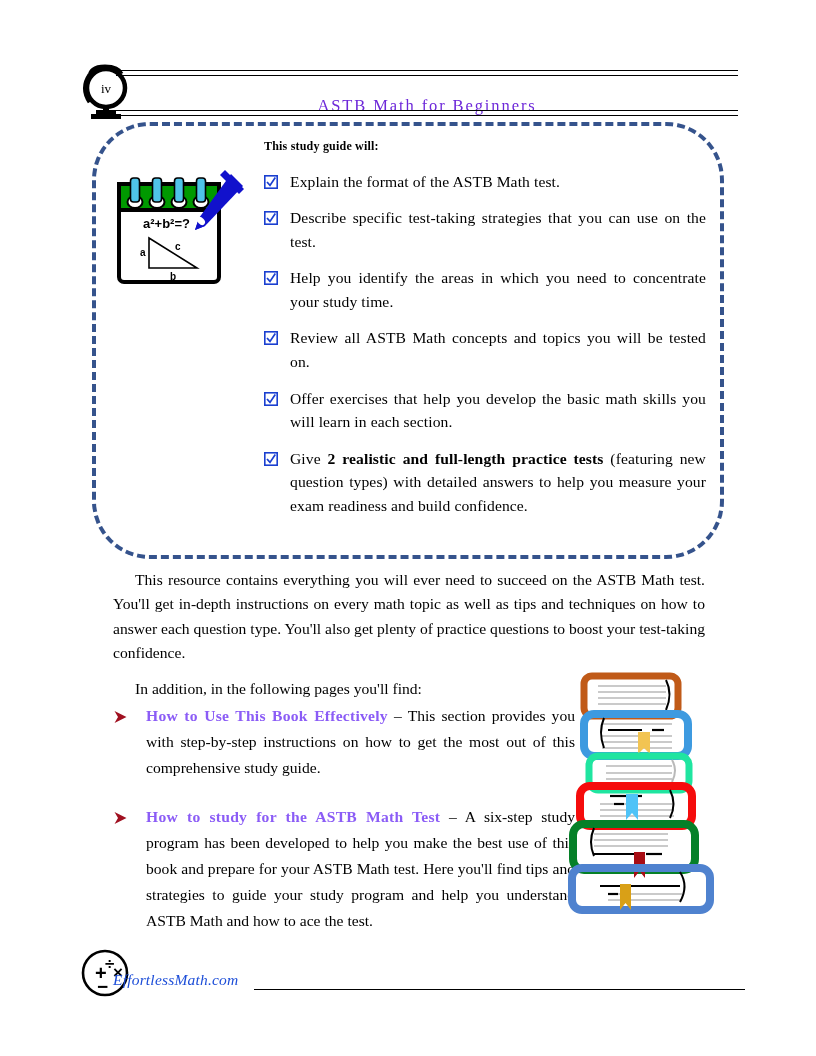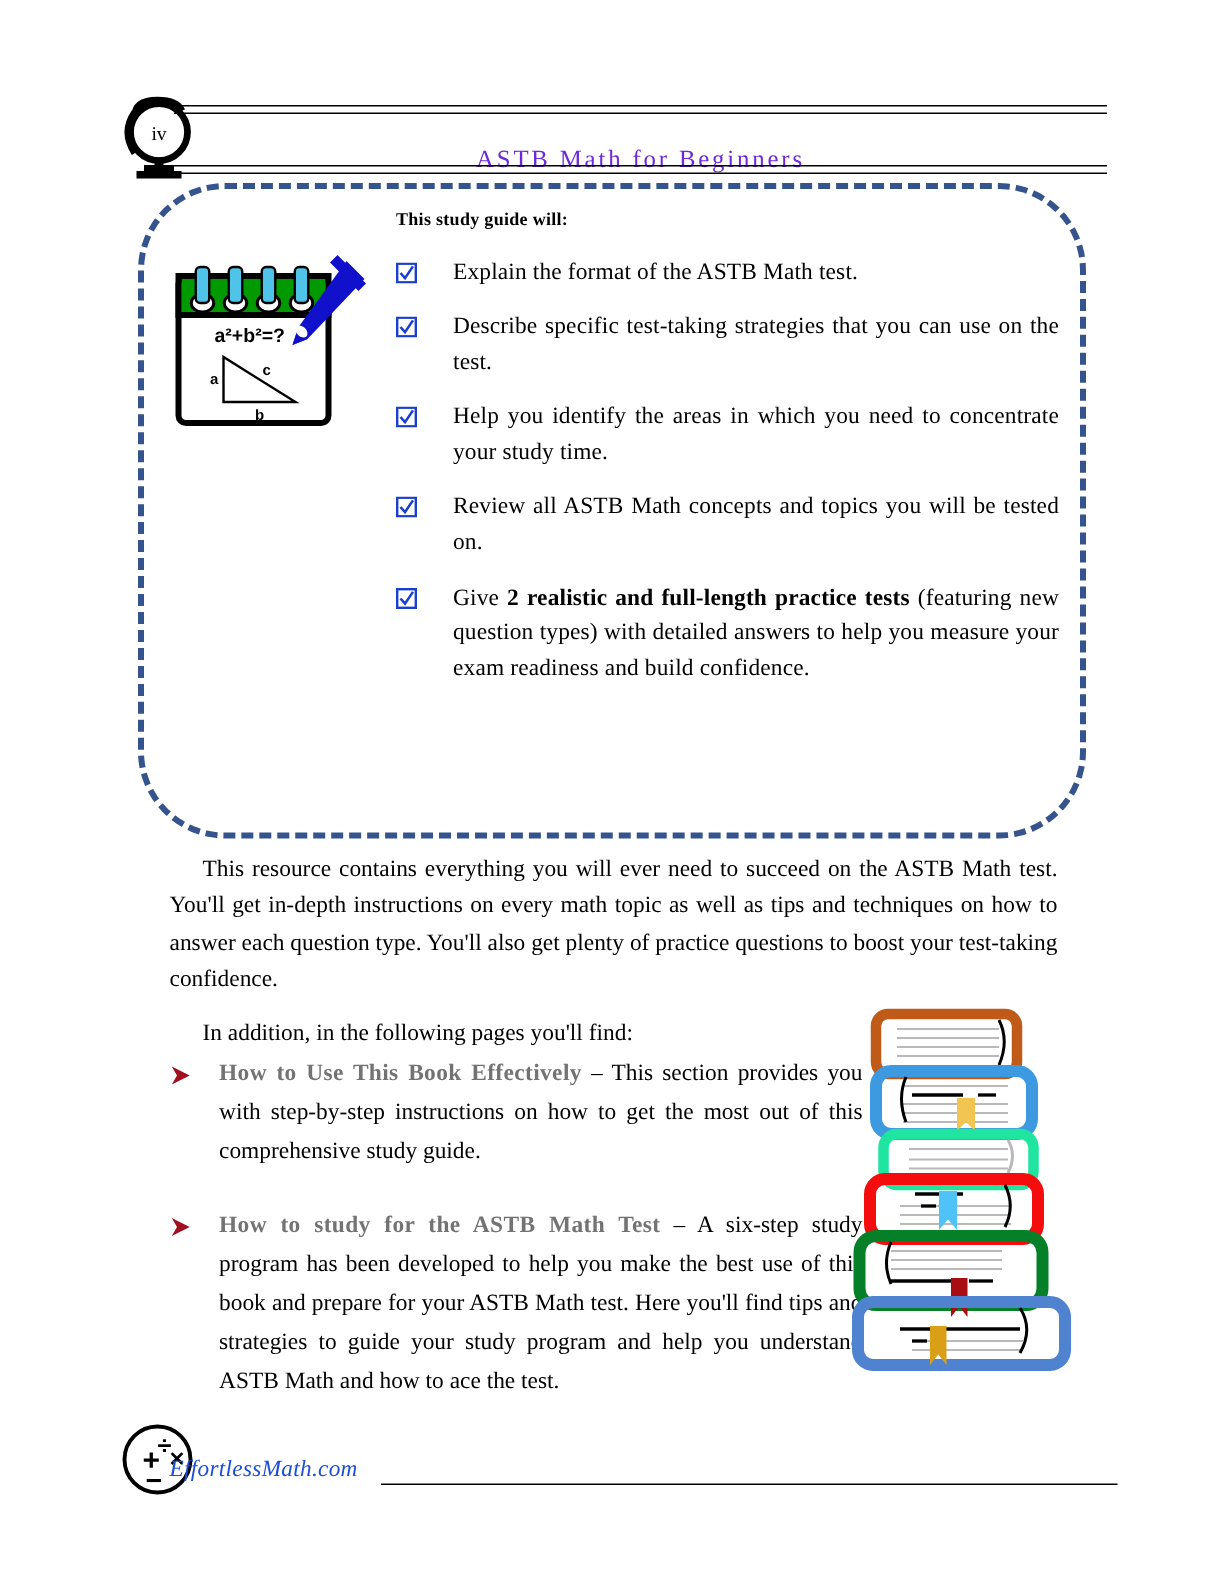--- a/index.html
+++ b/index.html
@@ -102,7 +102,6 @@
     display: flex;
     align-items: flex-start;
     margin-bottom: 12.5px;
-    gap: 12px;
   }
   .check-box-icon {
     flex: 0 0 auto;

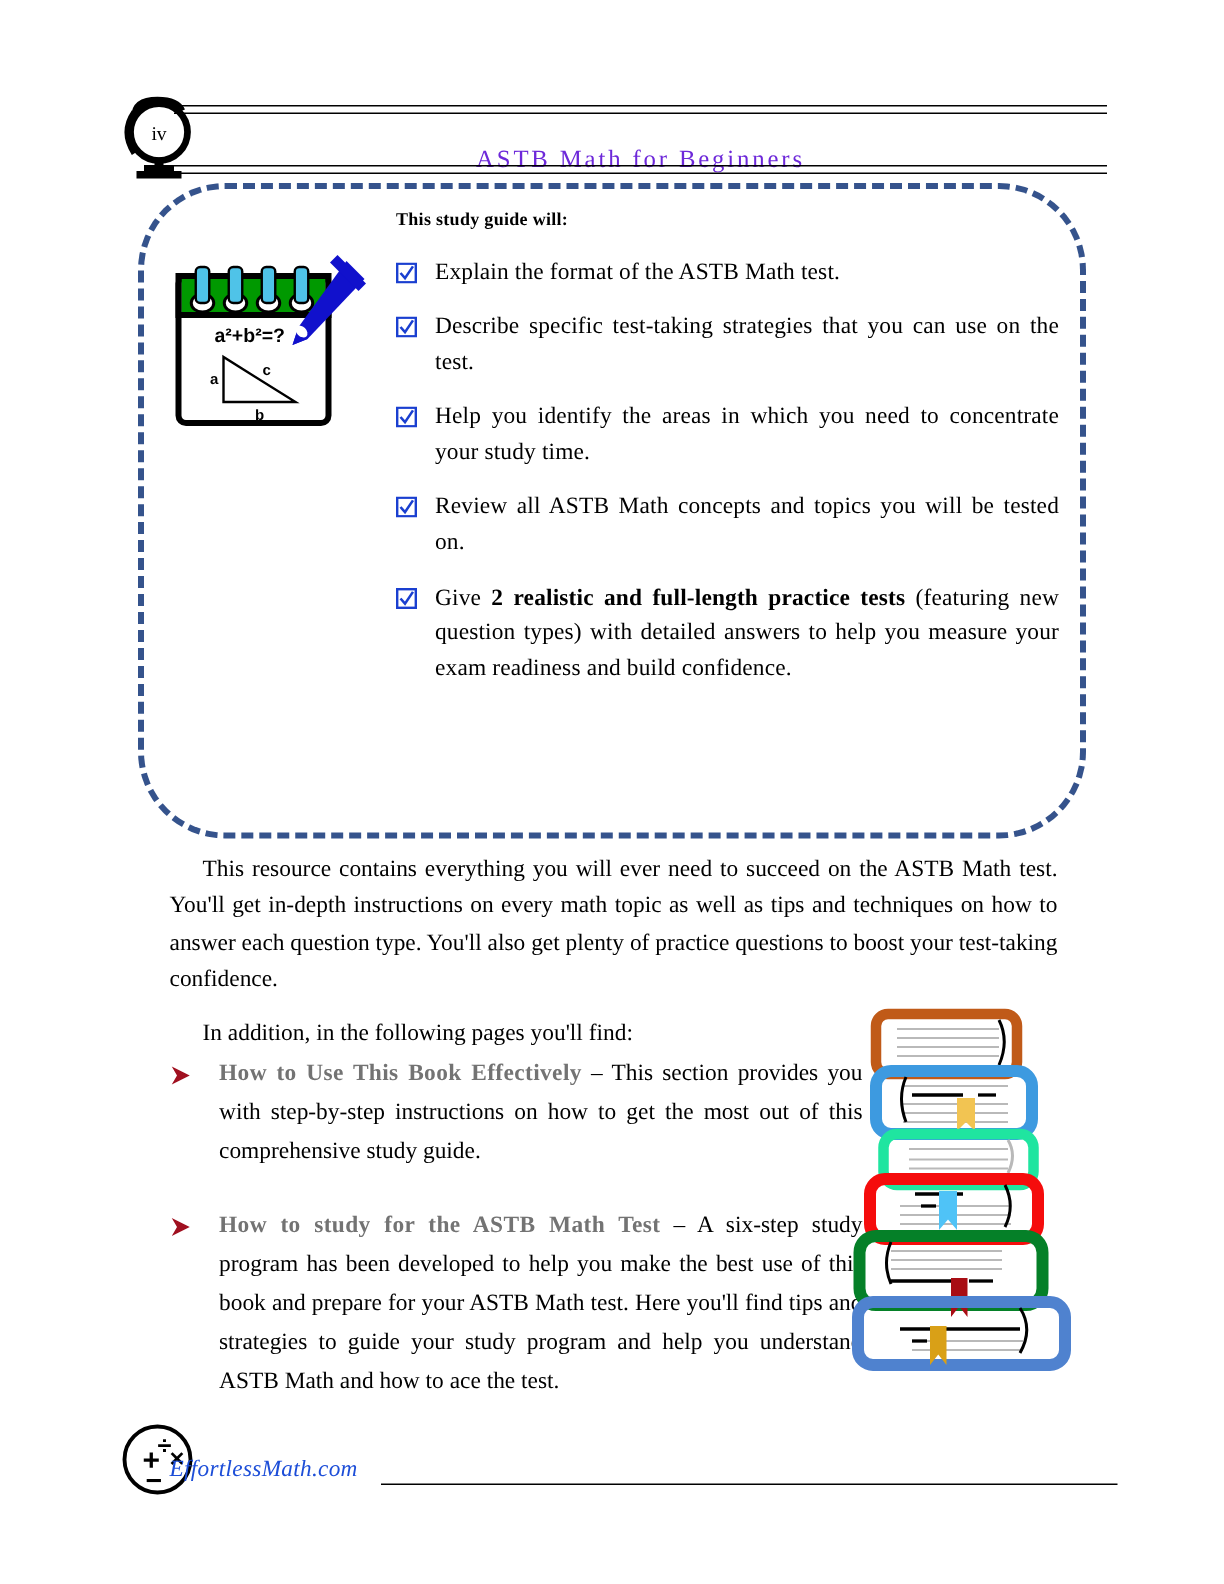--- a/index.html
+++ b/index.html
@@ -311,6 +311,13 @@
     <div class="check-text">Review all ASTB Math concepts and topics you will be tested on.</div>
   </div>
 
+  <div class="check-item">
+    <svg class="check-box-icon" viewBox="0 0 14 14">
+      <rect x="0.8" y="0.8" width="12.4" height="12.4" fill="#ffffff" stroke="#1a3fd0" stroke-width="1.6"></rect>
+      <path d="M3 7 L6 10.4 L11.3 2.6" fill="none" stroke="#1a3fd0" stroke-width="1.7"></path>
+    </svg>
+    <div class="check-text">Offer exercises that help you develop the basic math skills you will learn in each section.</div>
+  </div>
 
   <div class="check-item">
     <svg class="check-box-icon" viewBox="0 0 14 14">

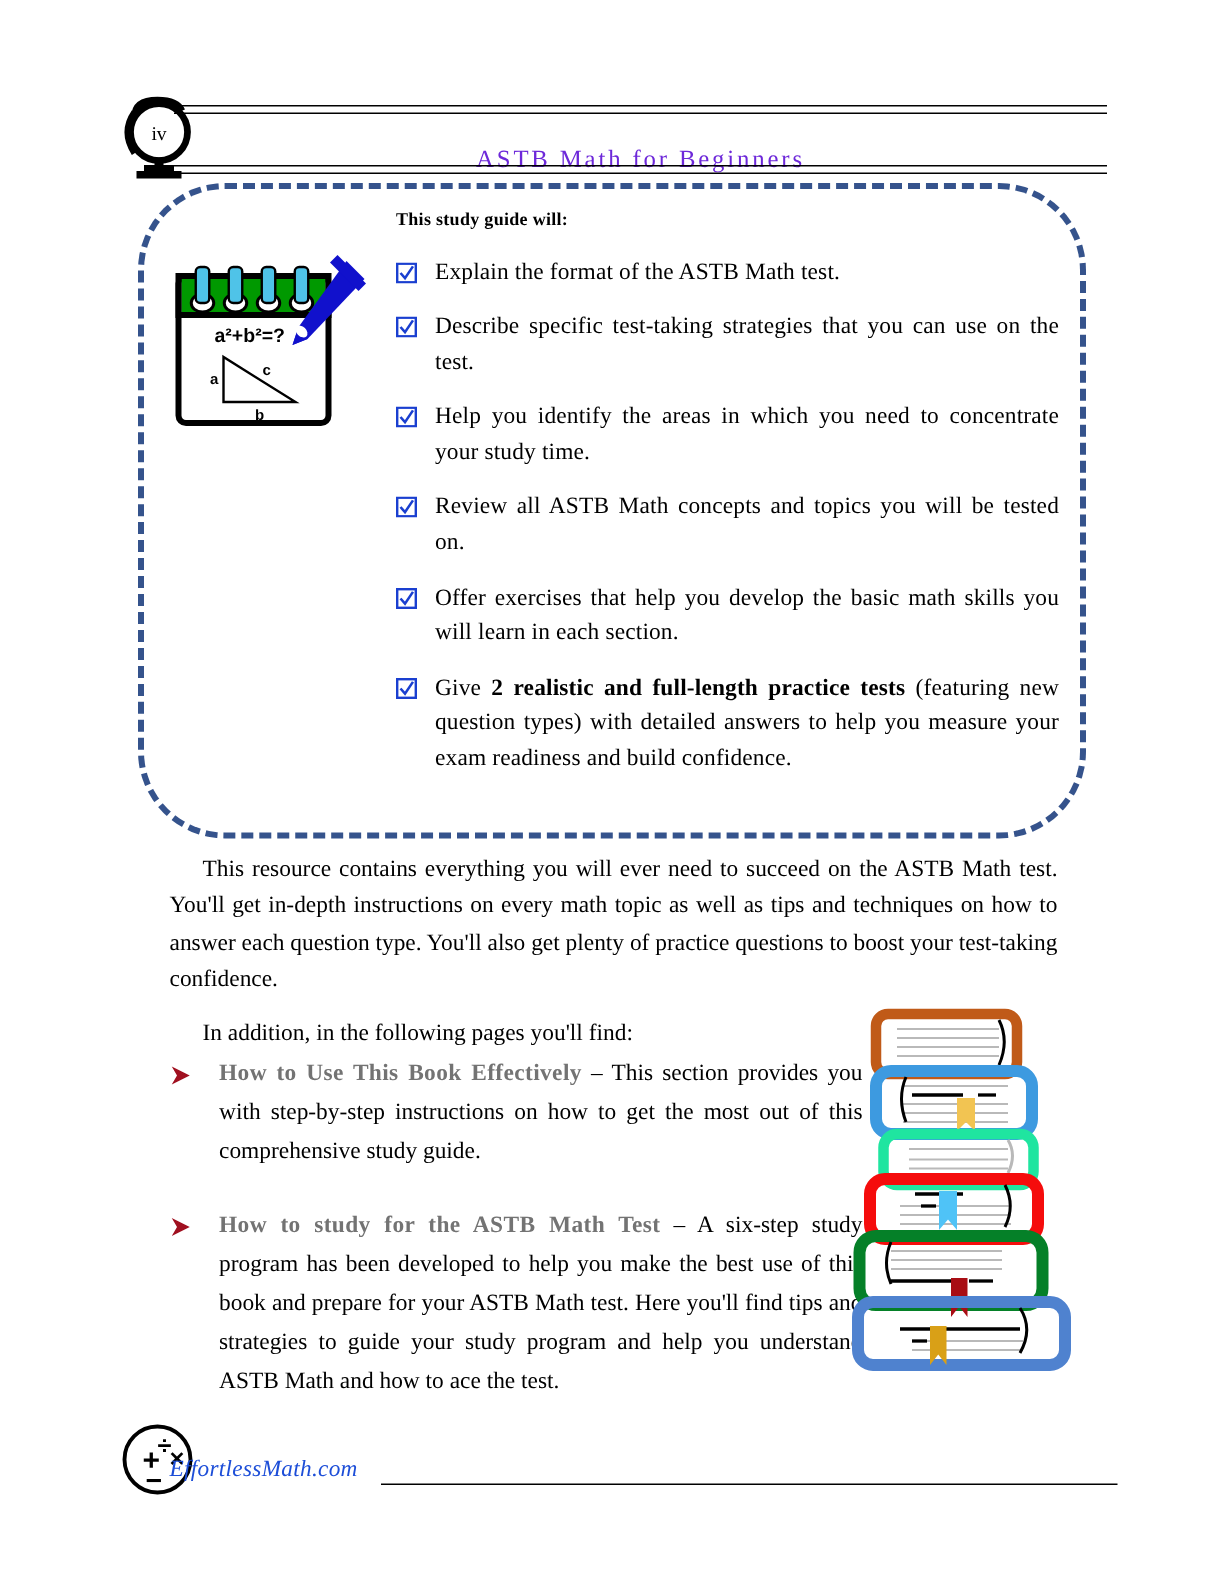--- a/index.html
+++ b/index.html
@@ -168,7 +168,7 @@
     text-justify: inter-word;
   }
   .arrow-title {
-    color: #737373;
+    color: #8b5cf6;
     font-weight: bold;
     letter-spacing: 0.25px;
   }

